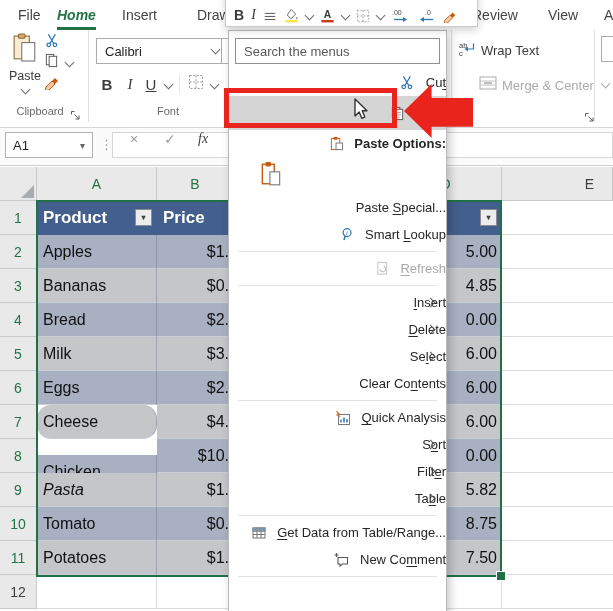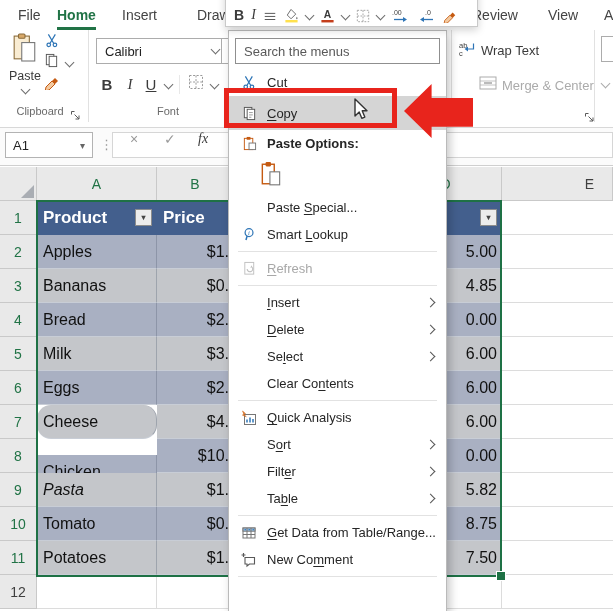--- a/index.html
+++ b/index.html
@@ -8,7 +8,7 @@
   .abs{position:absolute;}
   
   .tab{position:absolute;top:7px;font-size:14px;color:#444;cursor:default;}
-  .tab.active{color:#217346;font-weight:bold;border-bottom:3px solid #217346;padding-bottom:4px;}
+  .tab.active{color:#217346;font-weight:bold;border-bottom:3px solid #217346;padding-bottom:4px;font-style:italic;}
   #tab-file{left:18px}#tab-home{left:57px}#tab-insert{left:122px}#tab-draw{left:197px}
   #tab-review{left:472px}#tab-view{left:548px}#tab-partial{left:604px}
   

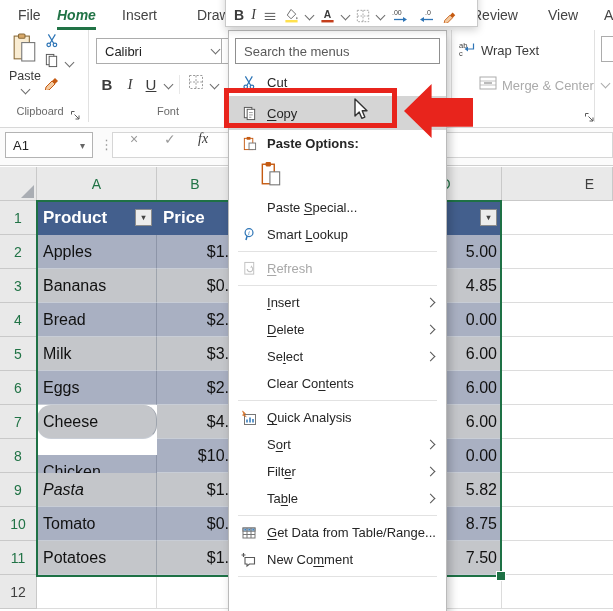--- a/index.html
+++ b/index.html
@@ -60,7 +60,7 @@
   .menu-search{display:block;margin:2px 6px 5px 6px;width:205px;height:26px;border:1px solid #8f8f8f;
     font-size:13px;color:#333;padding:0 8px;box-sizing:border-box;font-family:"Liberation Sans",sans-serif;outline:none;}
   .menu-search::placeholder{color:#595959;opacity:1;}
-  .mi{position:relative;display:flex;align-items:center;height:27px;padding-left:9px;}
+  .mi{position:relative;display:flex;align-items:center;height:27px;padding-left:9px;justify-content:flex-end;}
   .mi.hl{background:#D5D5D5;height:34px;}
   .mi .ic{width:22px;min-width:22px;display:flex;align-items:center;justify-content:center;}
   .mi .ic svg{display:block;}

